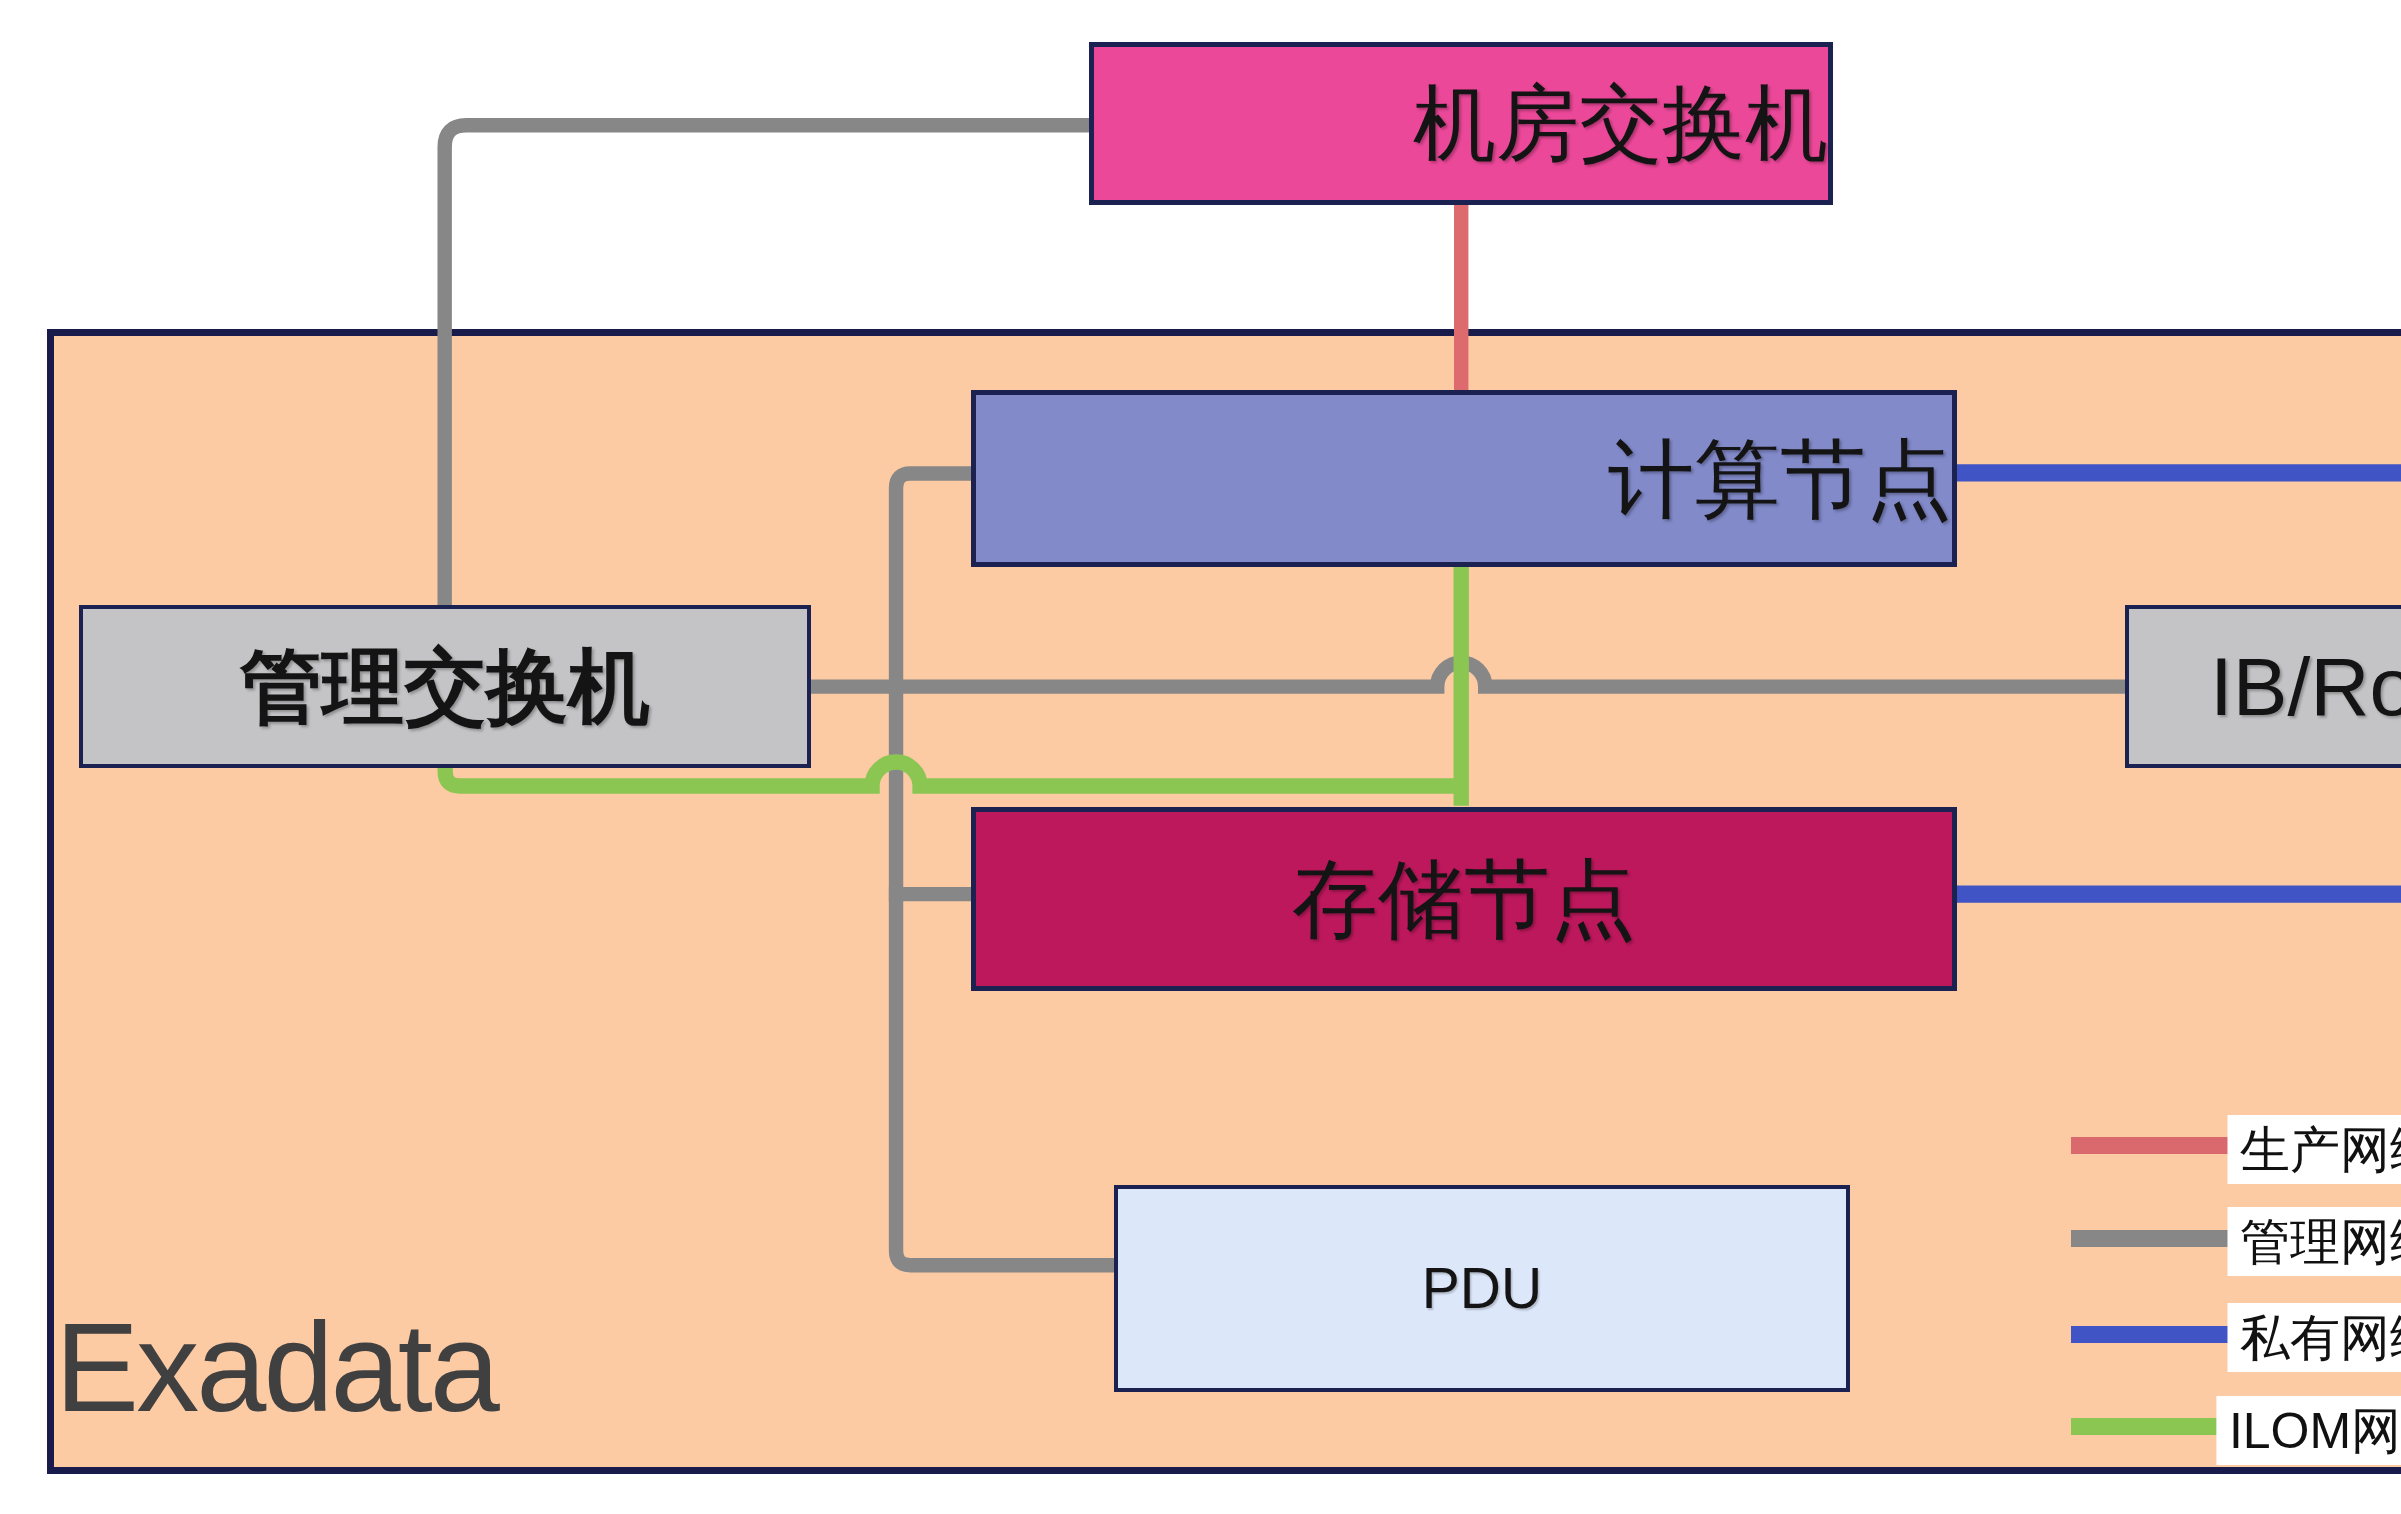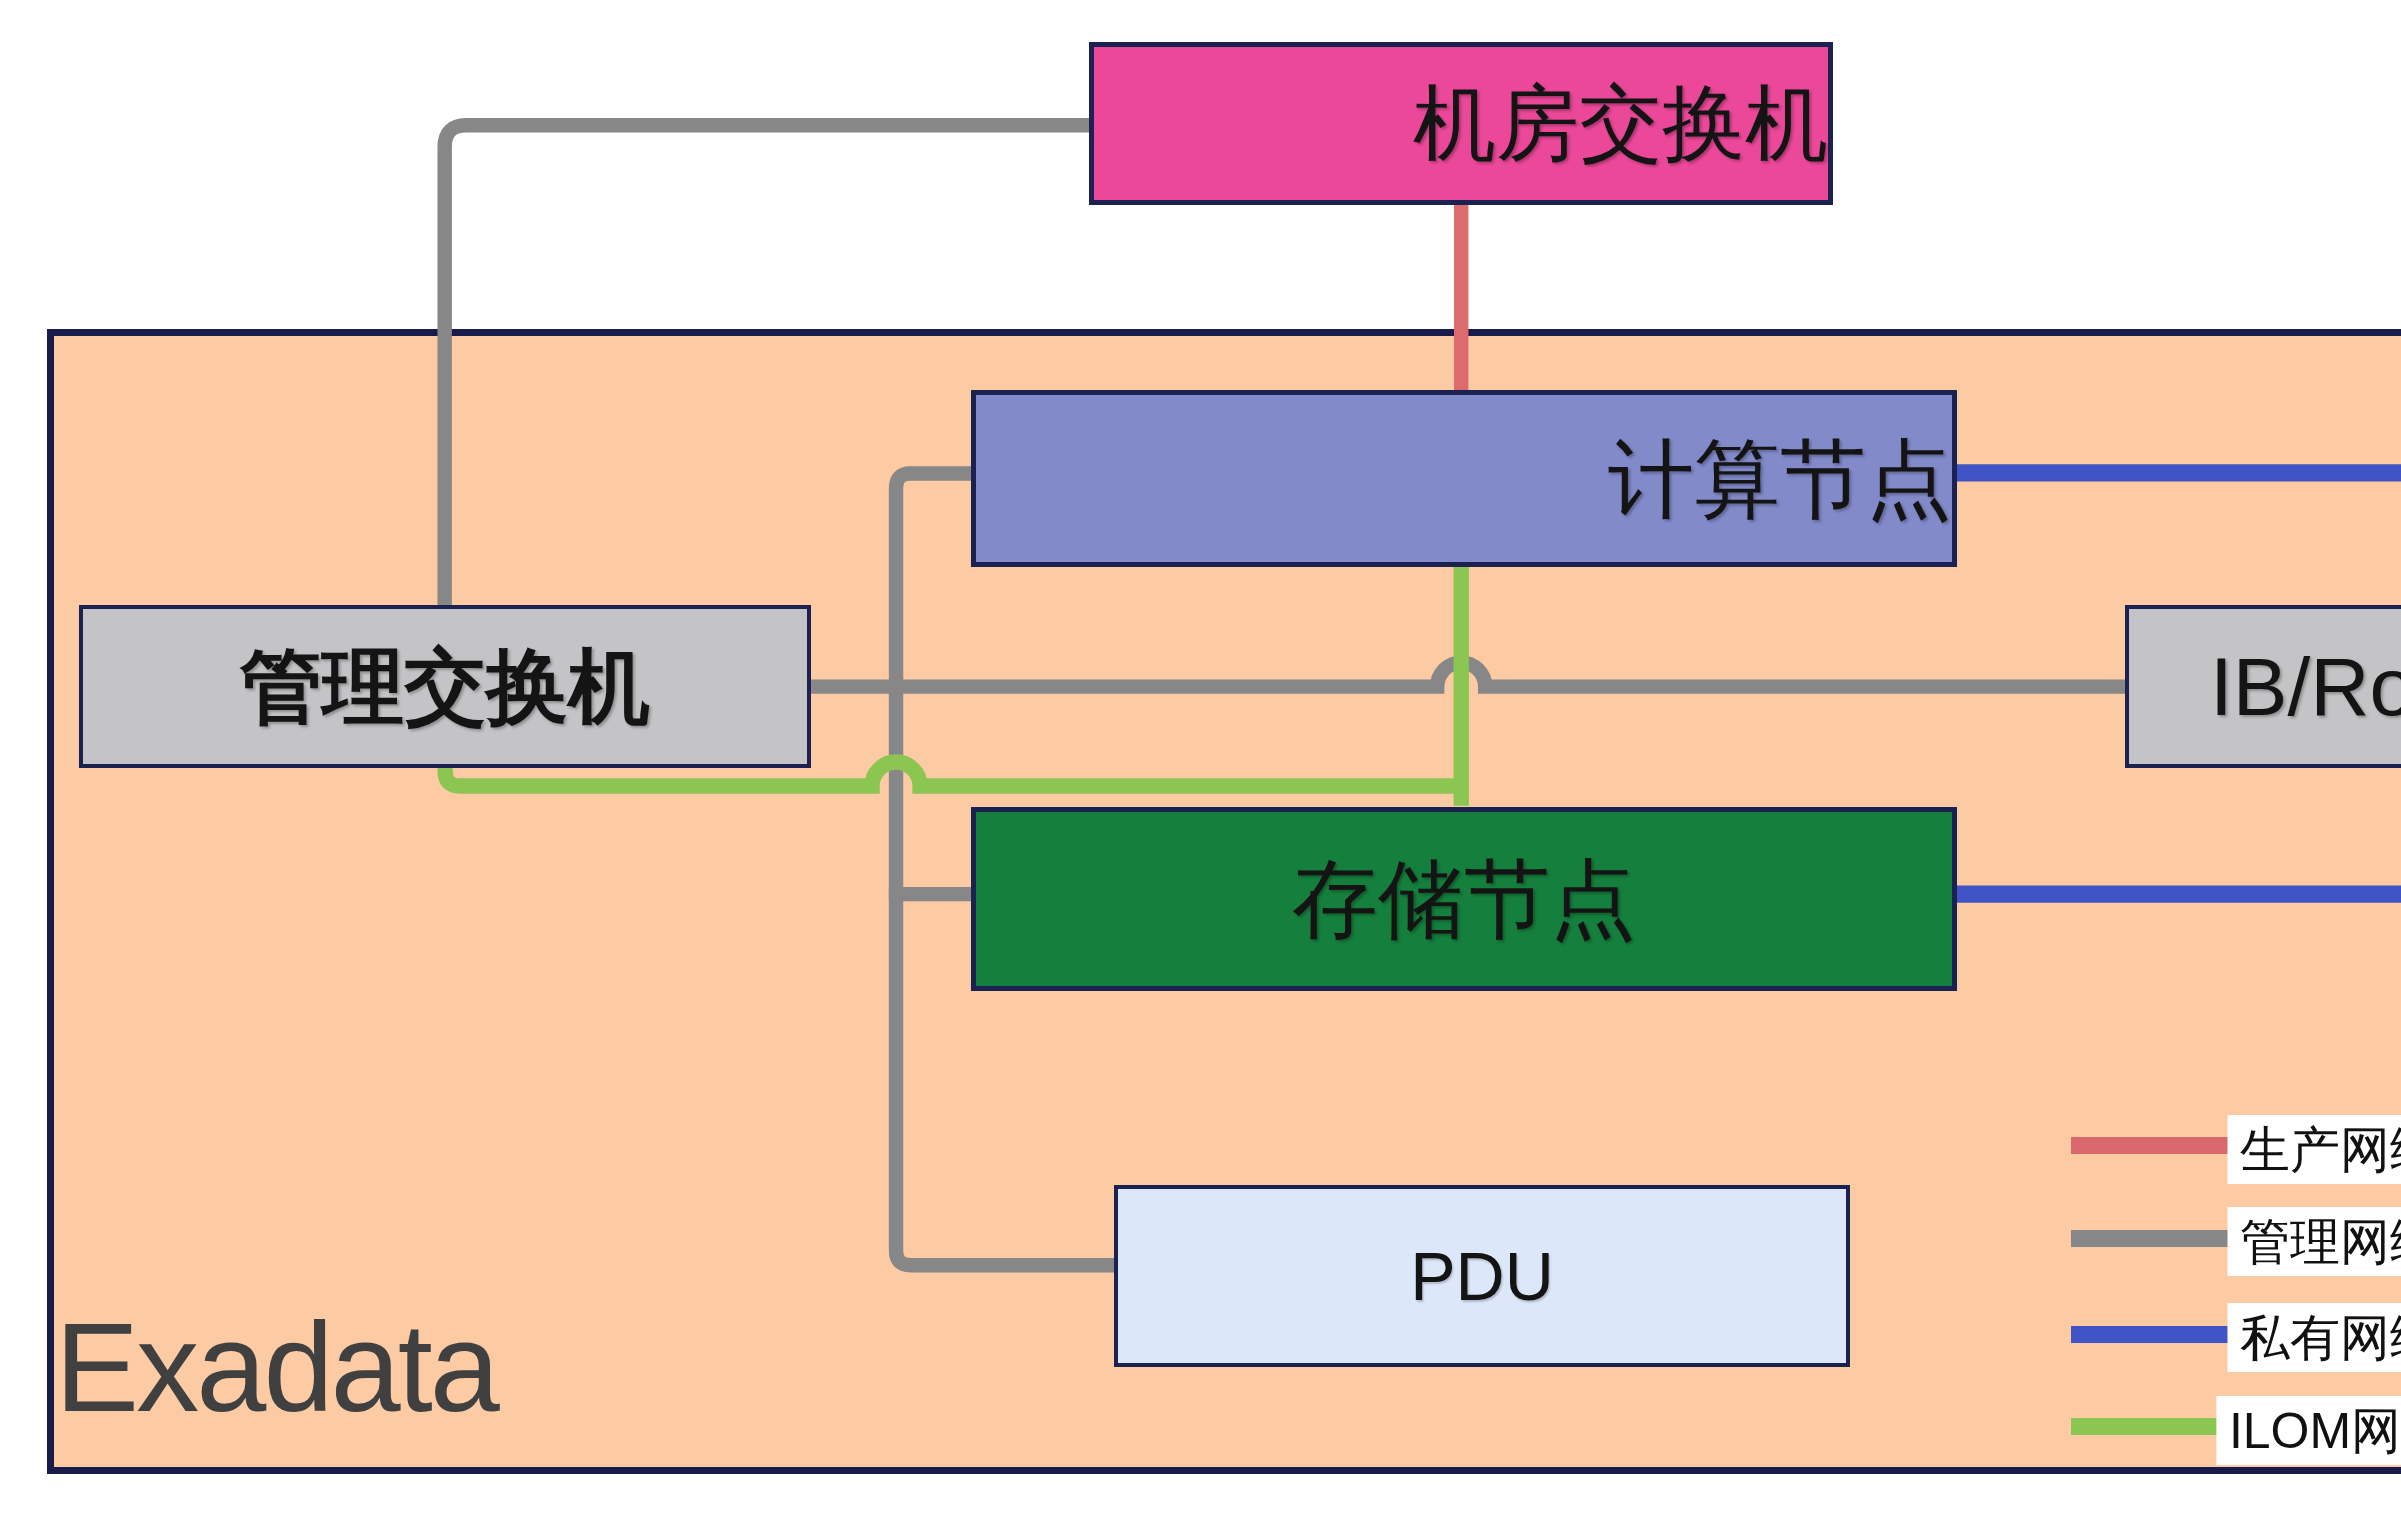--- a/index.html
+++ b/index.html
@@ -80,7 +80,7 @@
     <span class="lbl">IB/RoCE交换机</span>
   </div>
 
-  <div class="node" id="storage-node" style="background-color: #15803d; align-items: center;">
+  <div class="node" id="storage-node" style="background-color: #be185d; align-items: center;">
     <span class="lbl">存储节点</span>
   </div>
 

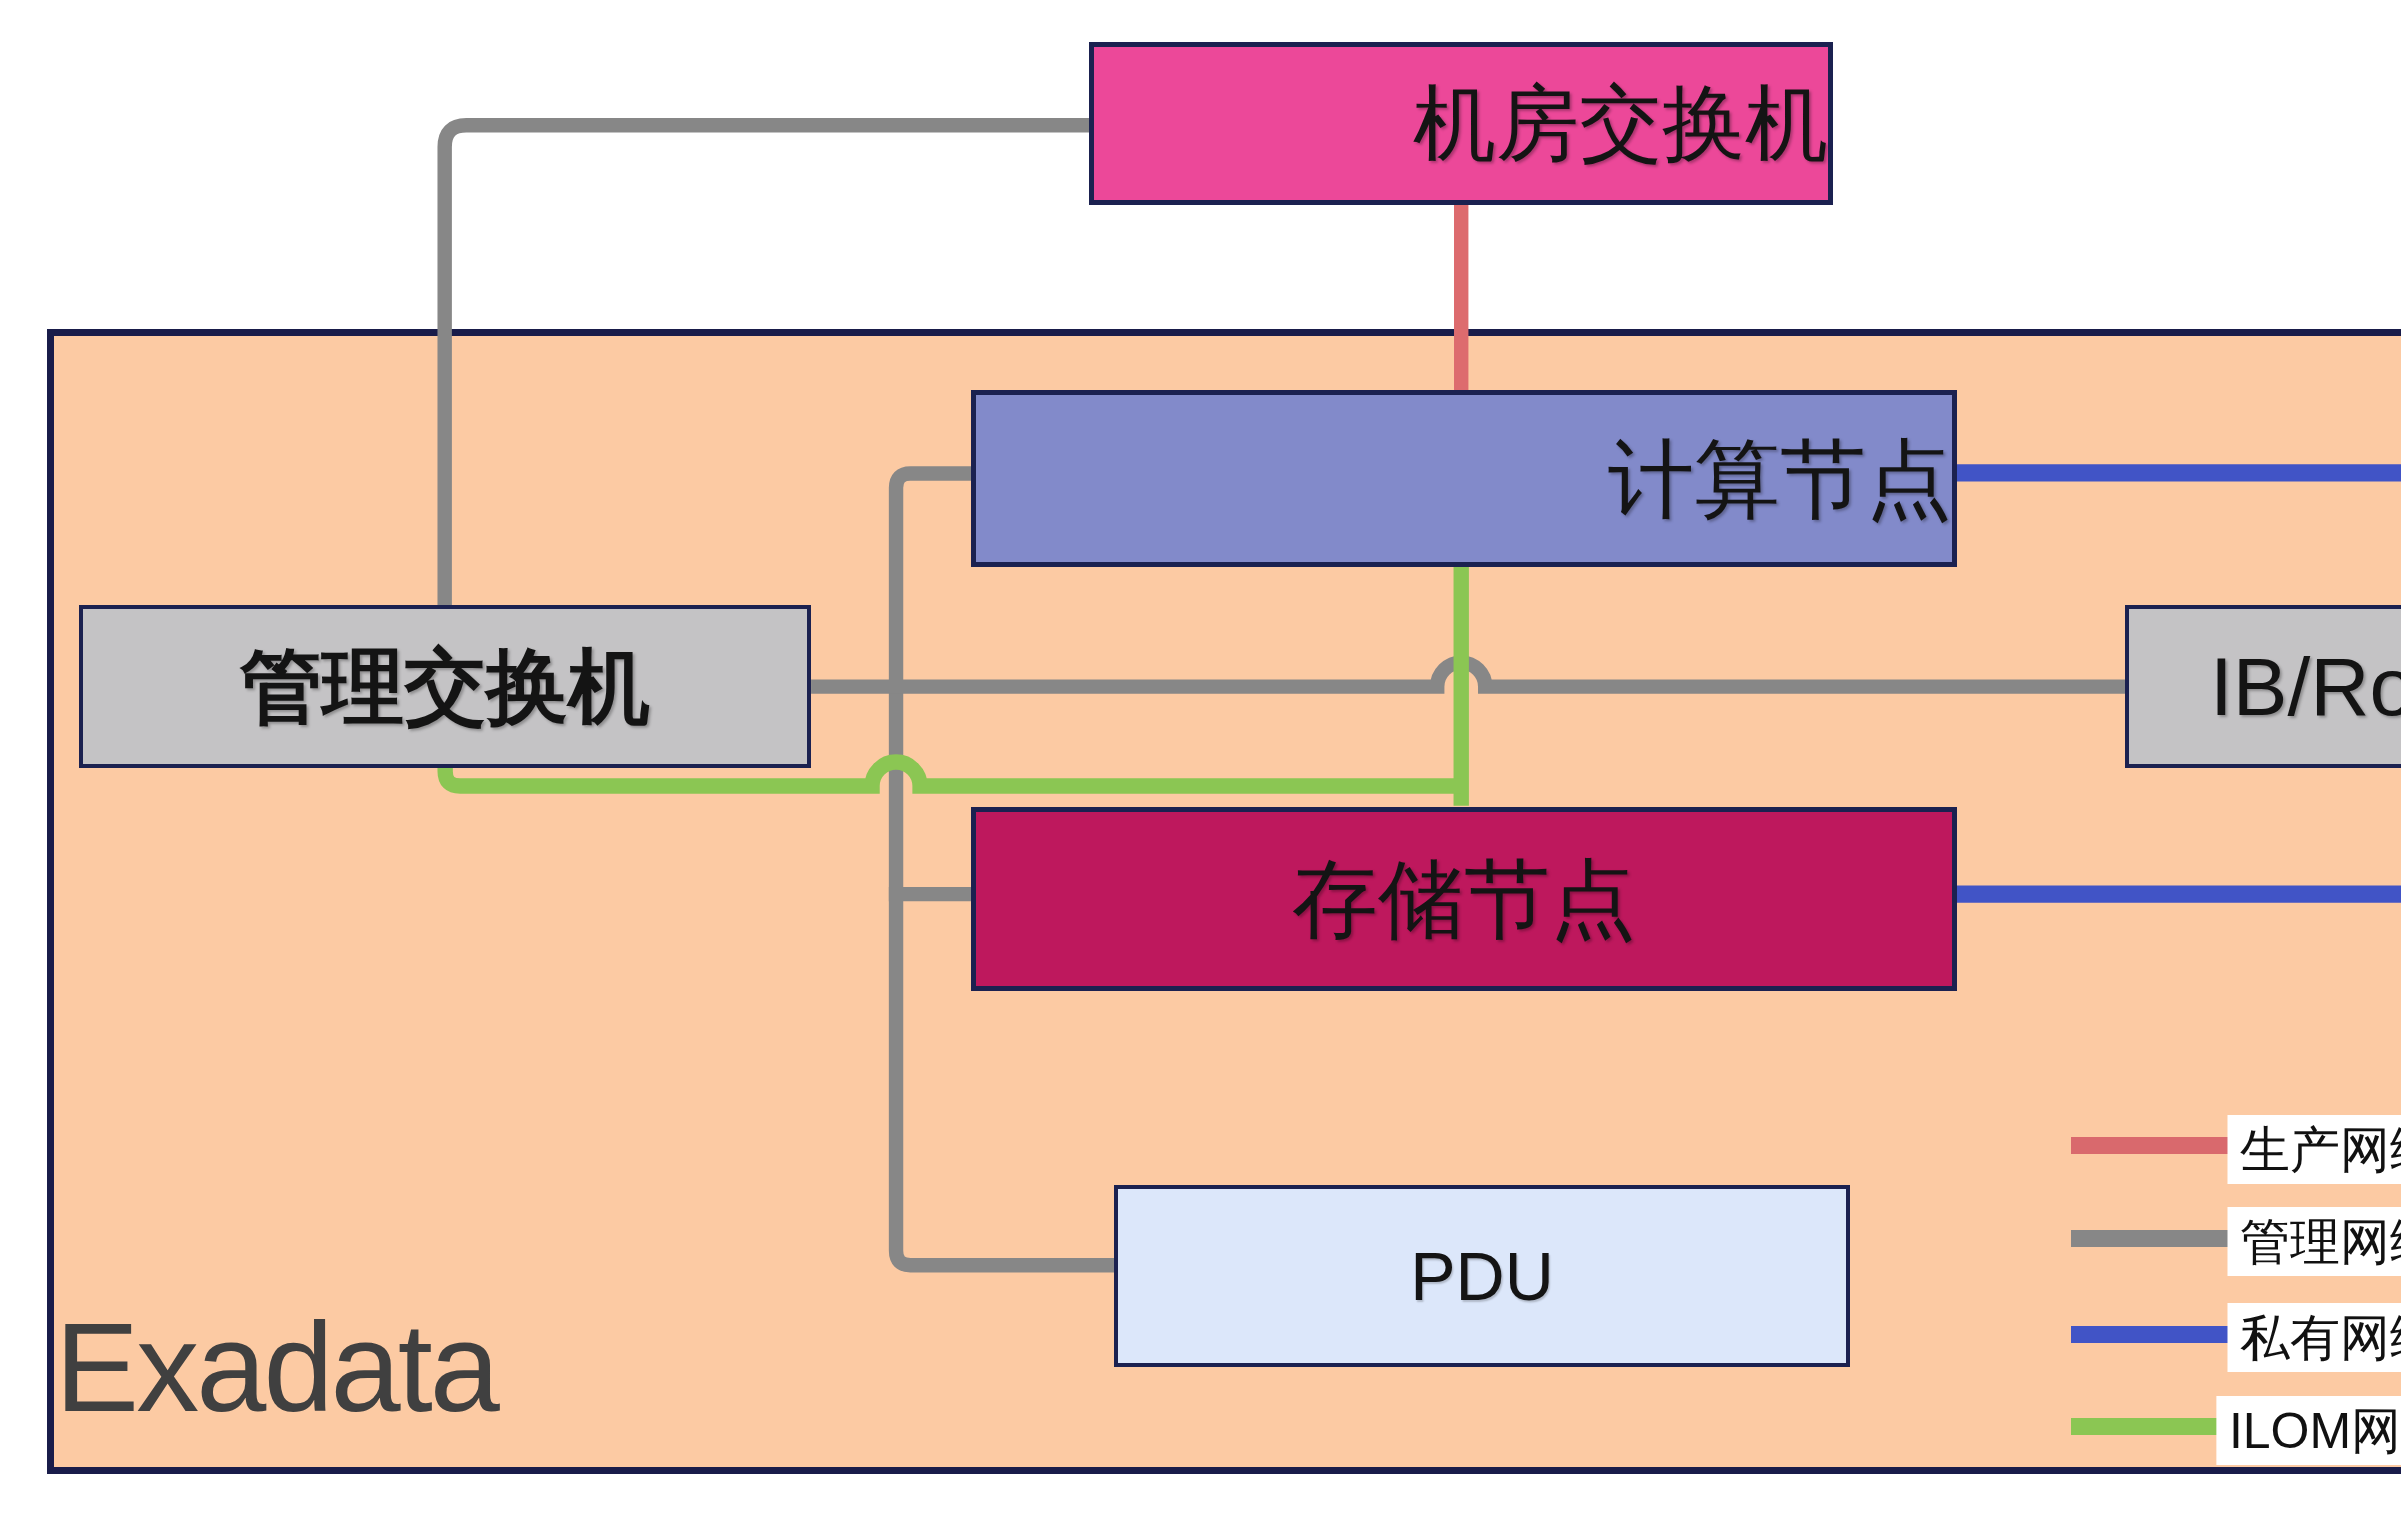--- a/index.html
+++ b/index.html
@@ -19,7 +19,7 @@
   #mgmt-switch   {left:79px; top:605px;width:732px;height:163px;font-size:82px;border-width:4.8px;}
   #ib-switch     {left:2125px;top:605px;width:735px;height:163px;font-size:82px;border-width:4.8px;}
   #storage-node  {left:971px;top:807px;width:986px;height:184px;font-size:86px;}
-  #pdu-node      {left:1114px;top:1185px;width:736px;height:182px;font-size:68px;border-width:4.8px;
+  #pdu-node      {left:1114px;top:1185px;width:736px;height:207px;font-size:57px;border-width:4.8px;
                   text-shadow:1.4px 1.9px 1.9px rgba(0,0,0,0.2);}
 
   #wires{position:absolute;left:0;top:0;width:2933px;height:1514px;}

